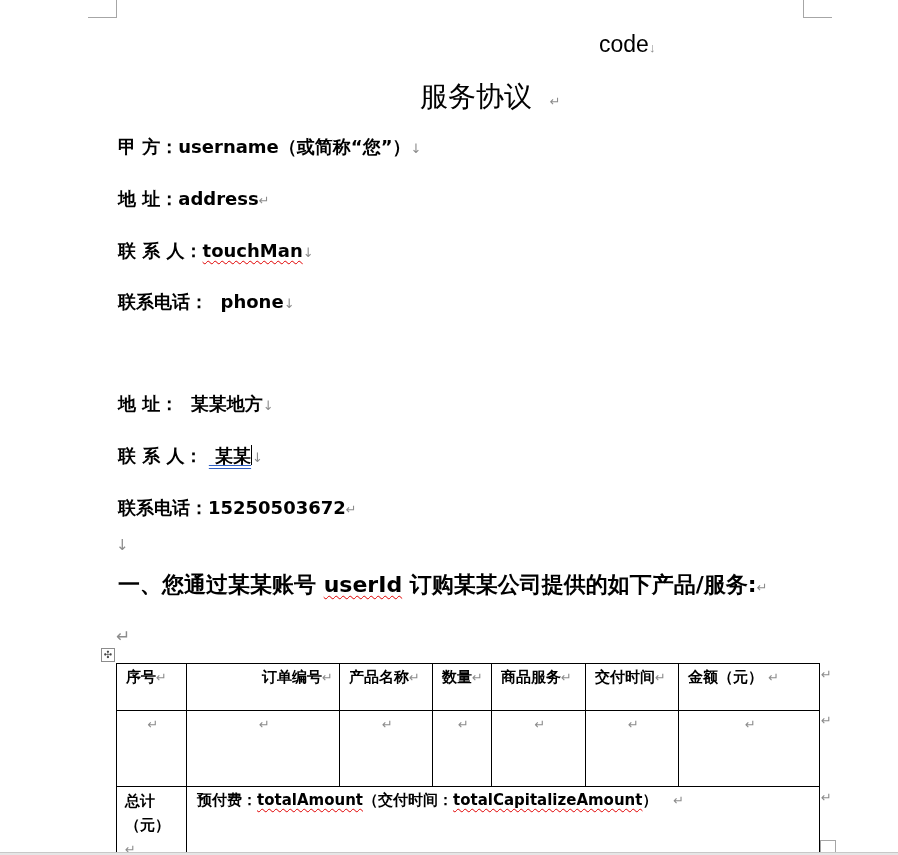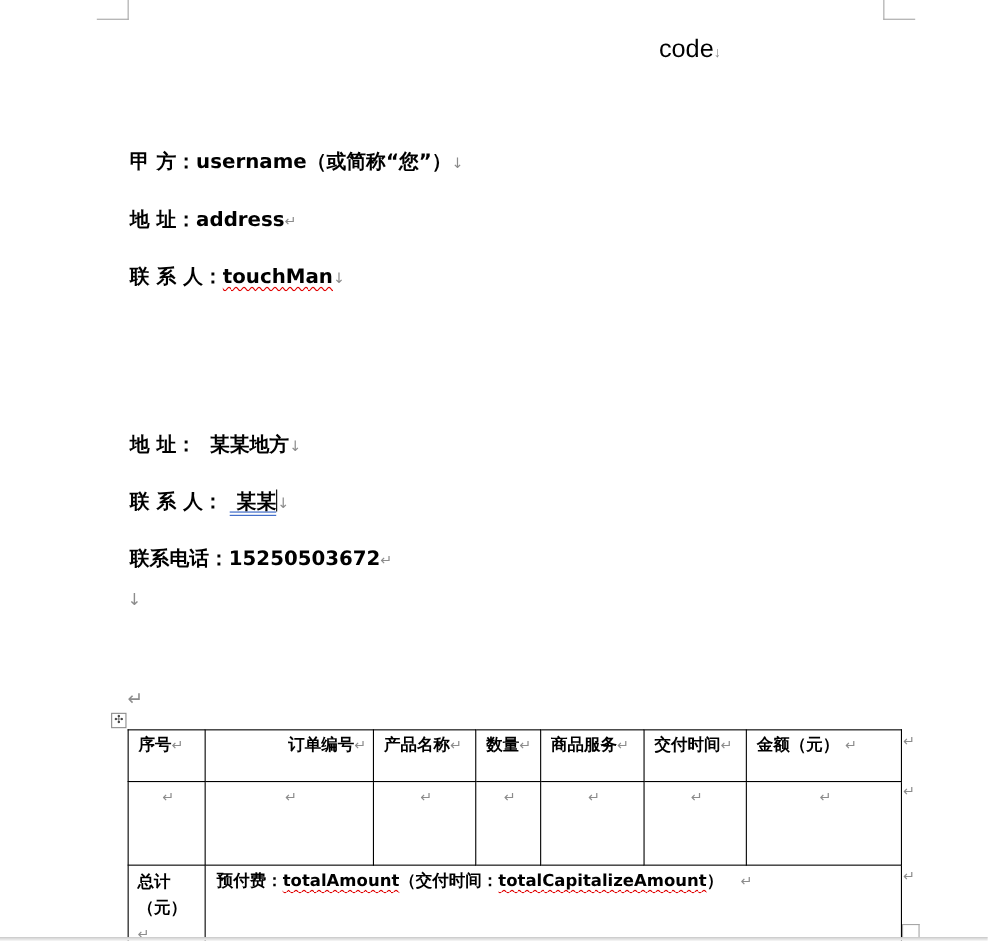--- a/index.html
+++ b/index.html
@@ -52,6 +52,9 @@
     <span>code</span><span class="mark">↓</span>
   </div>
 
+  <div class="abs title">
+    <span>服务协议</span>&nbsp;&nbsp;<span class="mark">↵</span>
+  </div>
 
   <div class="abs line" style="top:135px">
     <span>甲 方：</span><span>username（或简称“您”）</span><span class="mark">↓</span>

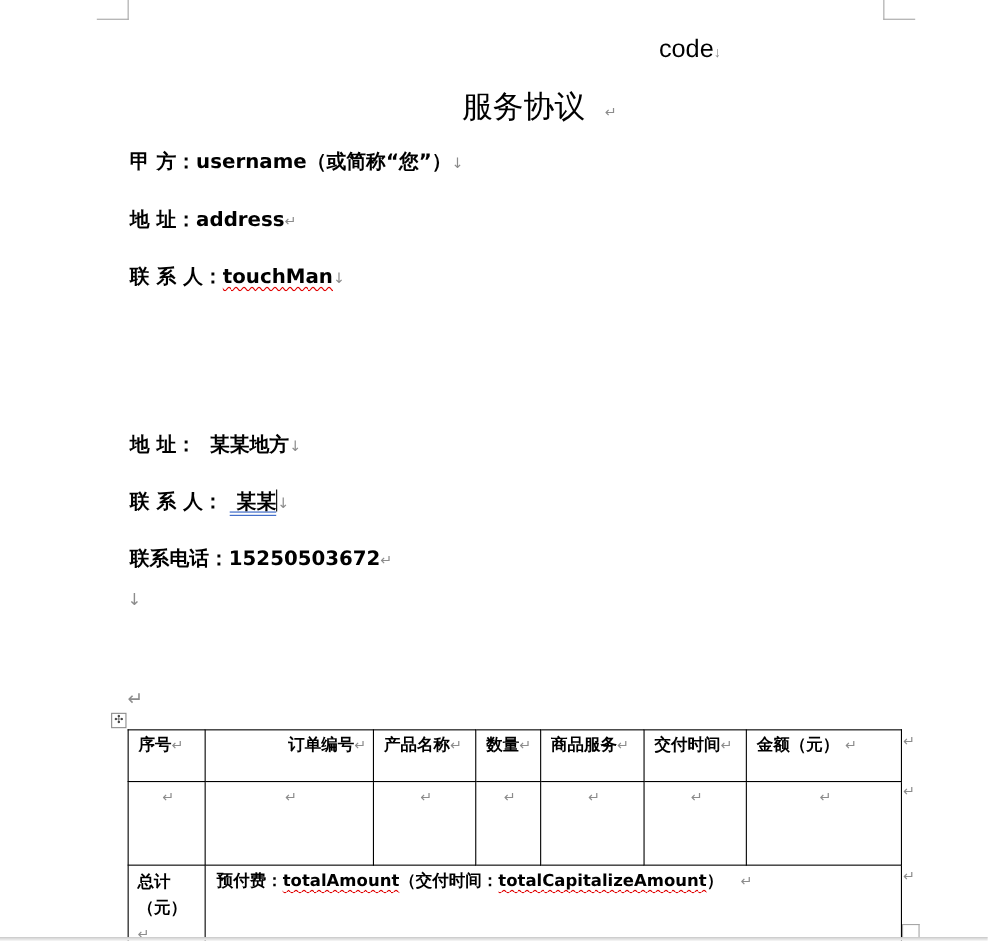--- a/index.html
+++ b/index.html
@@ -65,6 +65,9 @@
   <div class="abs line" style="top:239px">
     <span>联 系 人：</span><span class="wavy">touchMan</span><span class="mark">↓</span>
   </div>
+  <div class="abs line" style="top:290px">
+    <span>联系电话：</span>&nbsp;<span> phone</span><span class="mark">↓</span>
+  </div>
 
   <div class="abs line" style="top:392px">
     <span>地 址：</span>&nbsp;<span> 某某地方</span><span class="mark">↓</span>

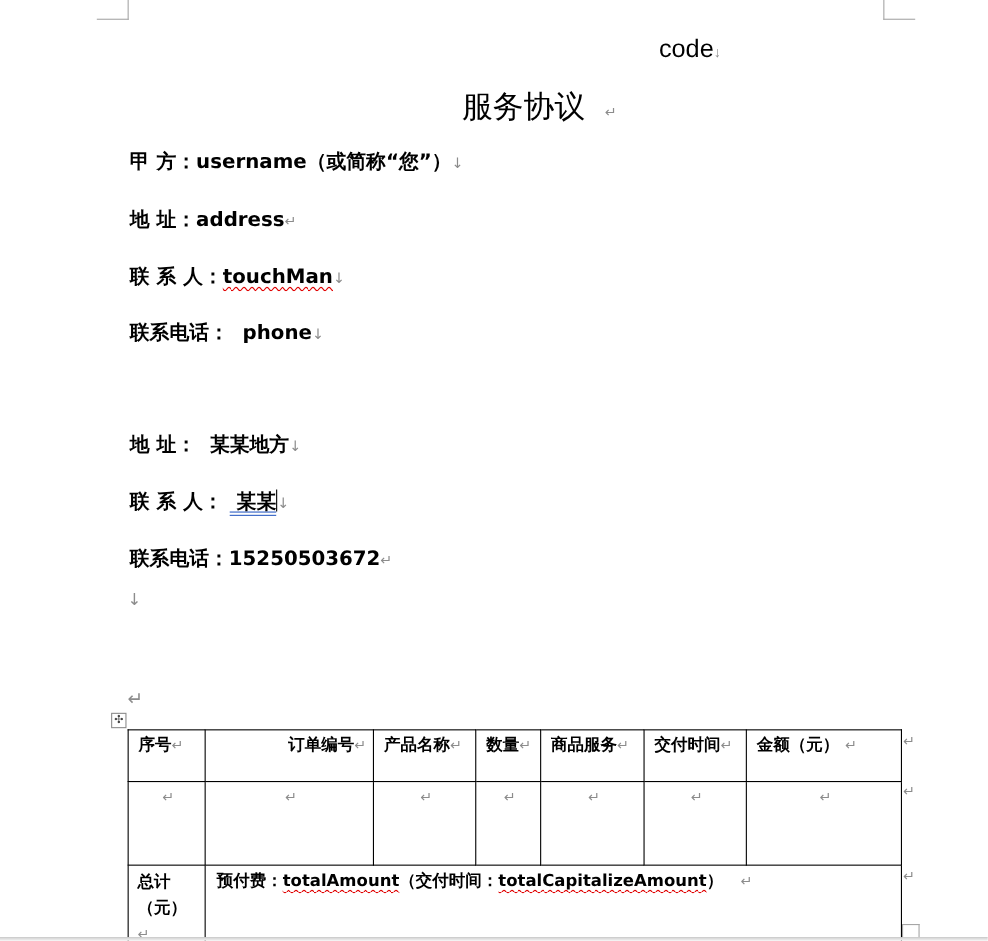--- a/index.html
+++ b/index.html
@@ -81,6 +81,9 @@
 
   <div class="abs mark" style="left:116px; top:536px; font-size:15px">↓</div>
 
+  <div class="abs heading">
+    <span>一、您通过某某账号 </span><span class="wavy">userId</span><span> 订购某某公司提供的如下产品/服务:</span><span class="mark">↵</span>
+  </div>
 
   <div class="abs mark" style="left:116px; top:626px; font-size:17px">↵</div>
 

